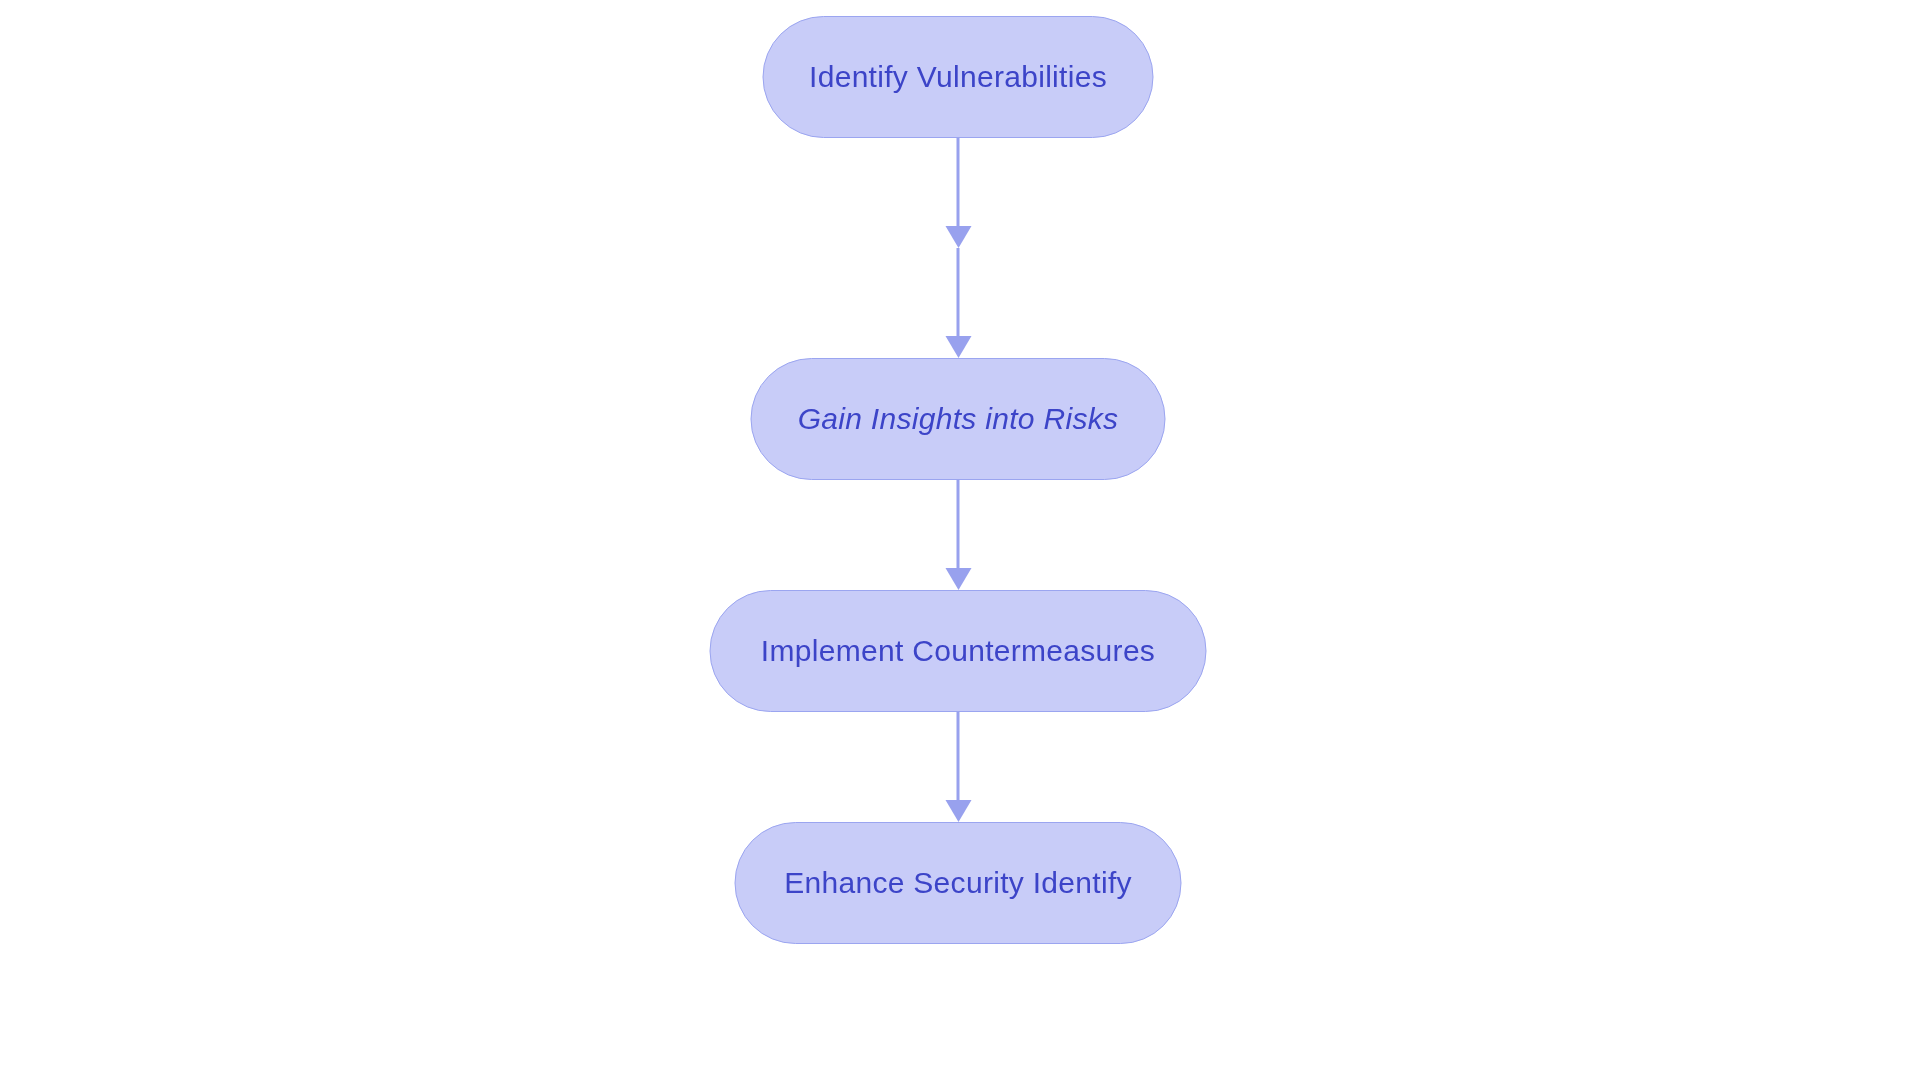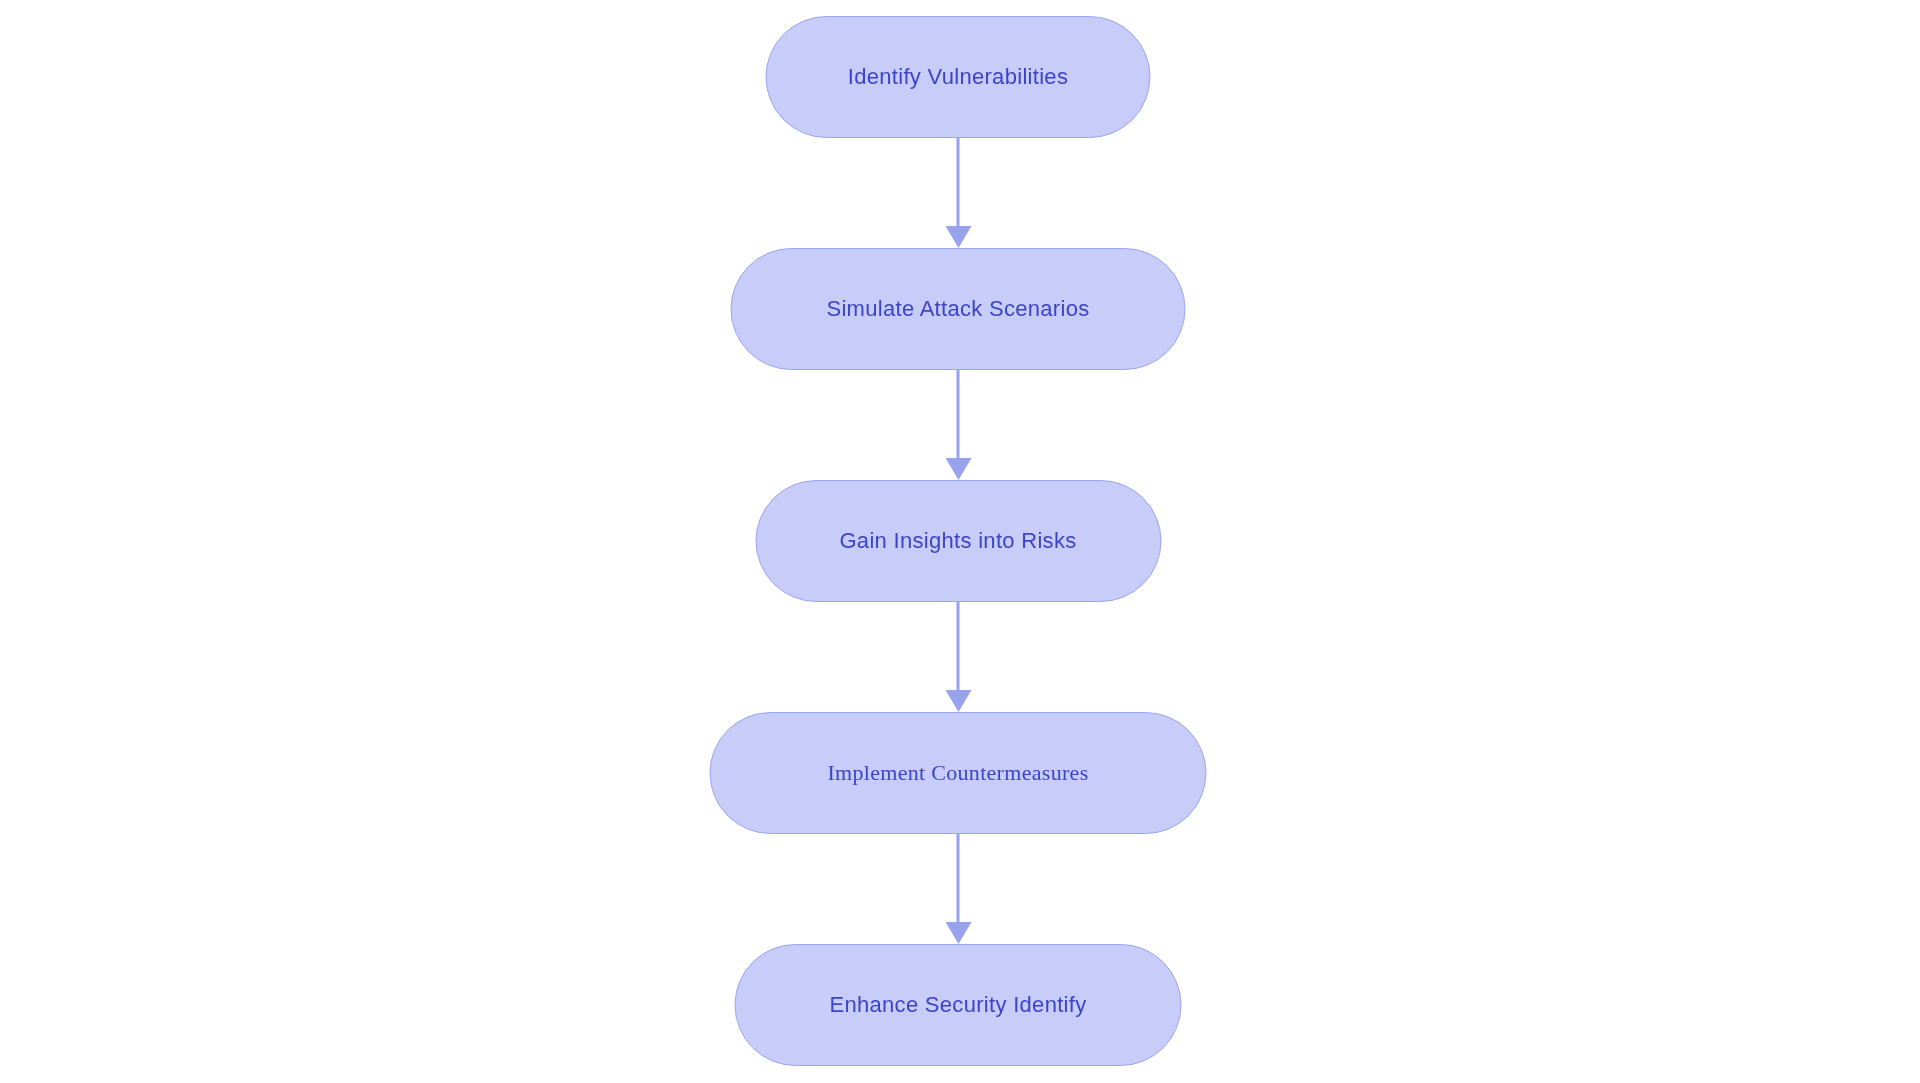--- a/index.html
+++ b/index.html
@@ -35,7 +35,7 @@
     border: 1.5px solid #9ba5f0;
     border-radius: 61px;
     color: #3c44c8;
-    font-size: 22px;
+    font-size: 30px;
     letter-spacing: 0.3px;
     white-space: nowrap;
   }

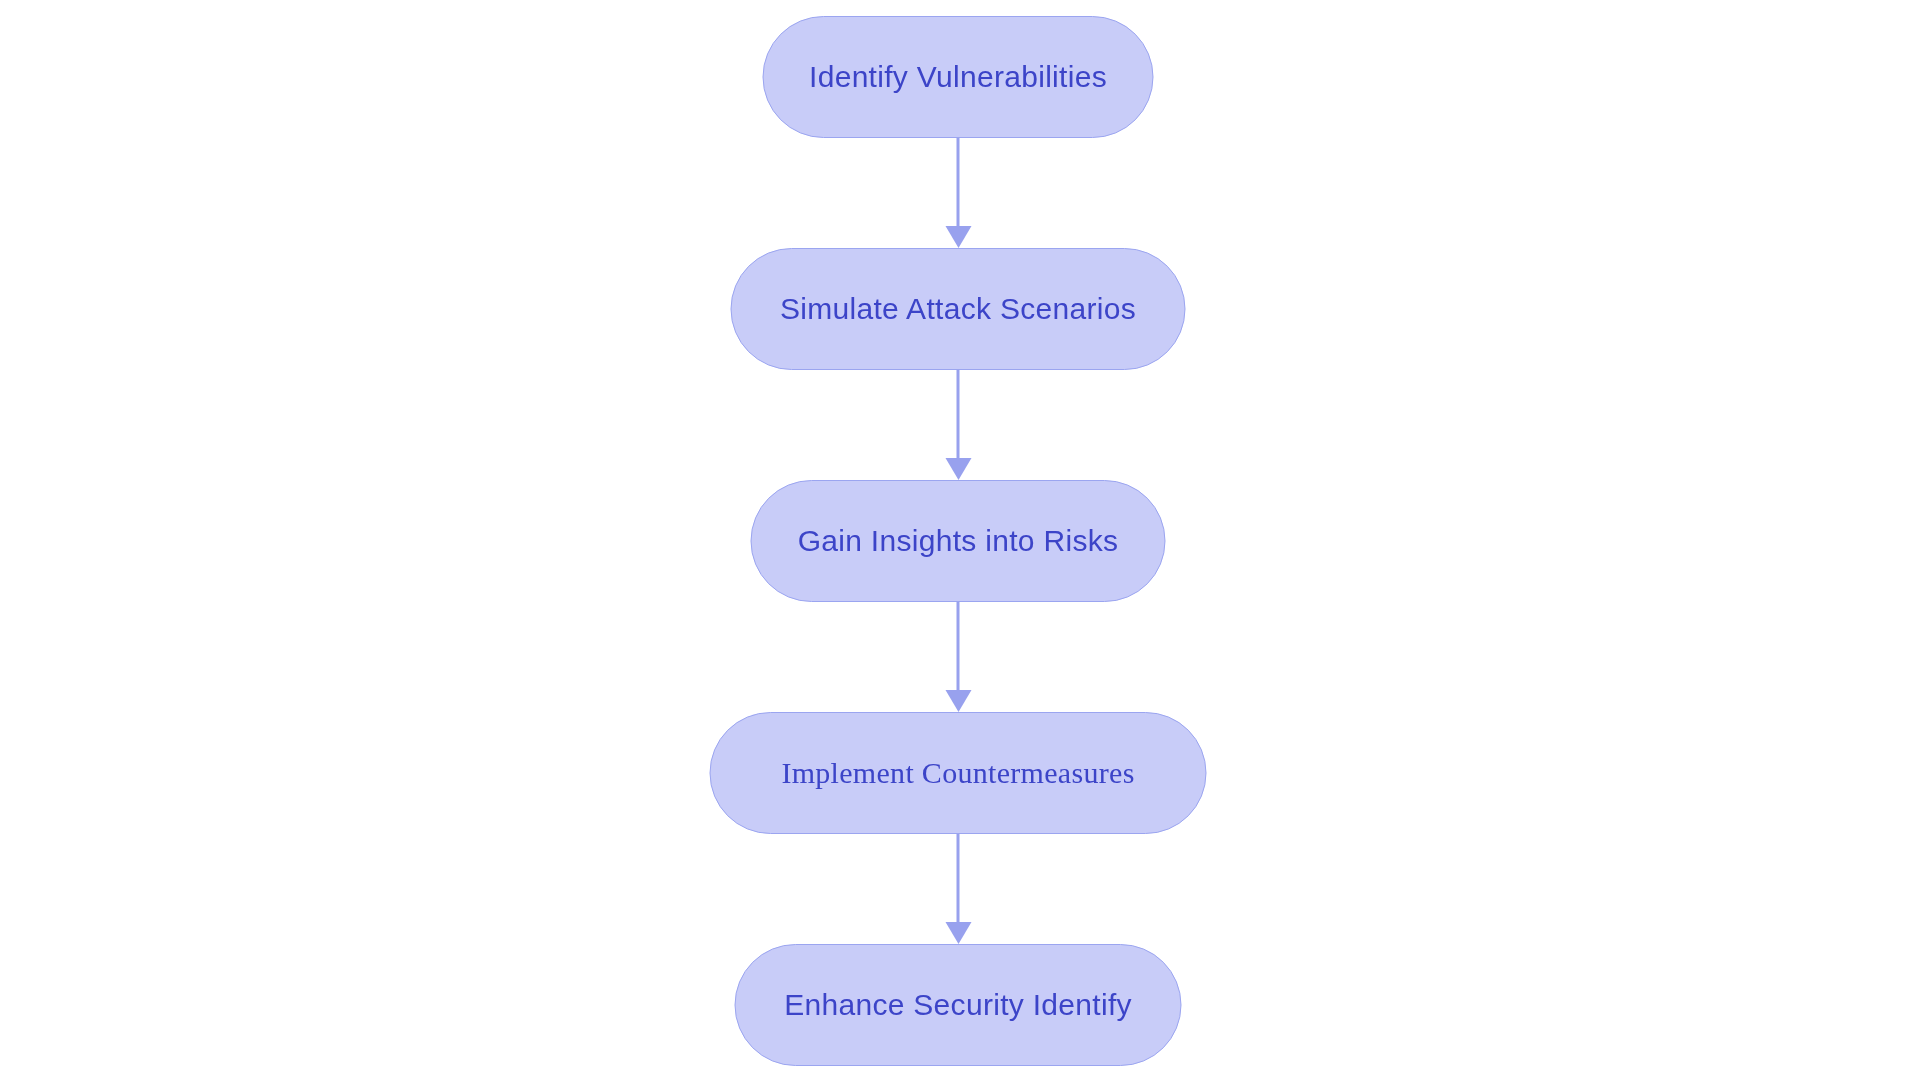--- a/index.html
+++ b/index.html
@@ -79,9 +79,6 @@
       <div class="head"></div>
     </div>
 
-    <div class="node n2">
-      <span>Simulate Attack Scenarios</span>
-    </div>
 
     <div class="arrow">
       <div class="stem"></div>

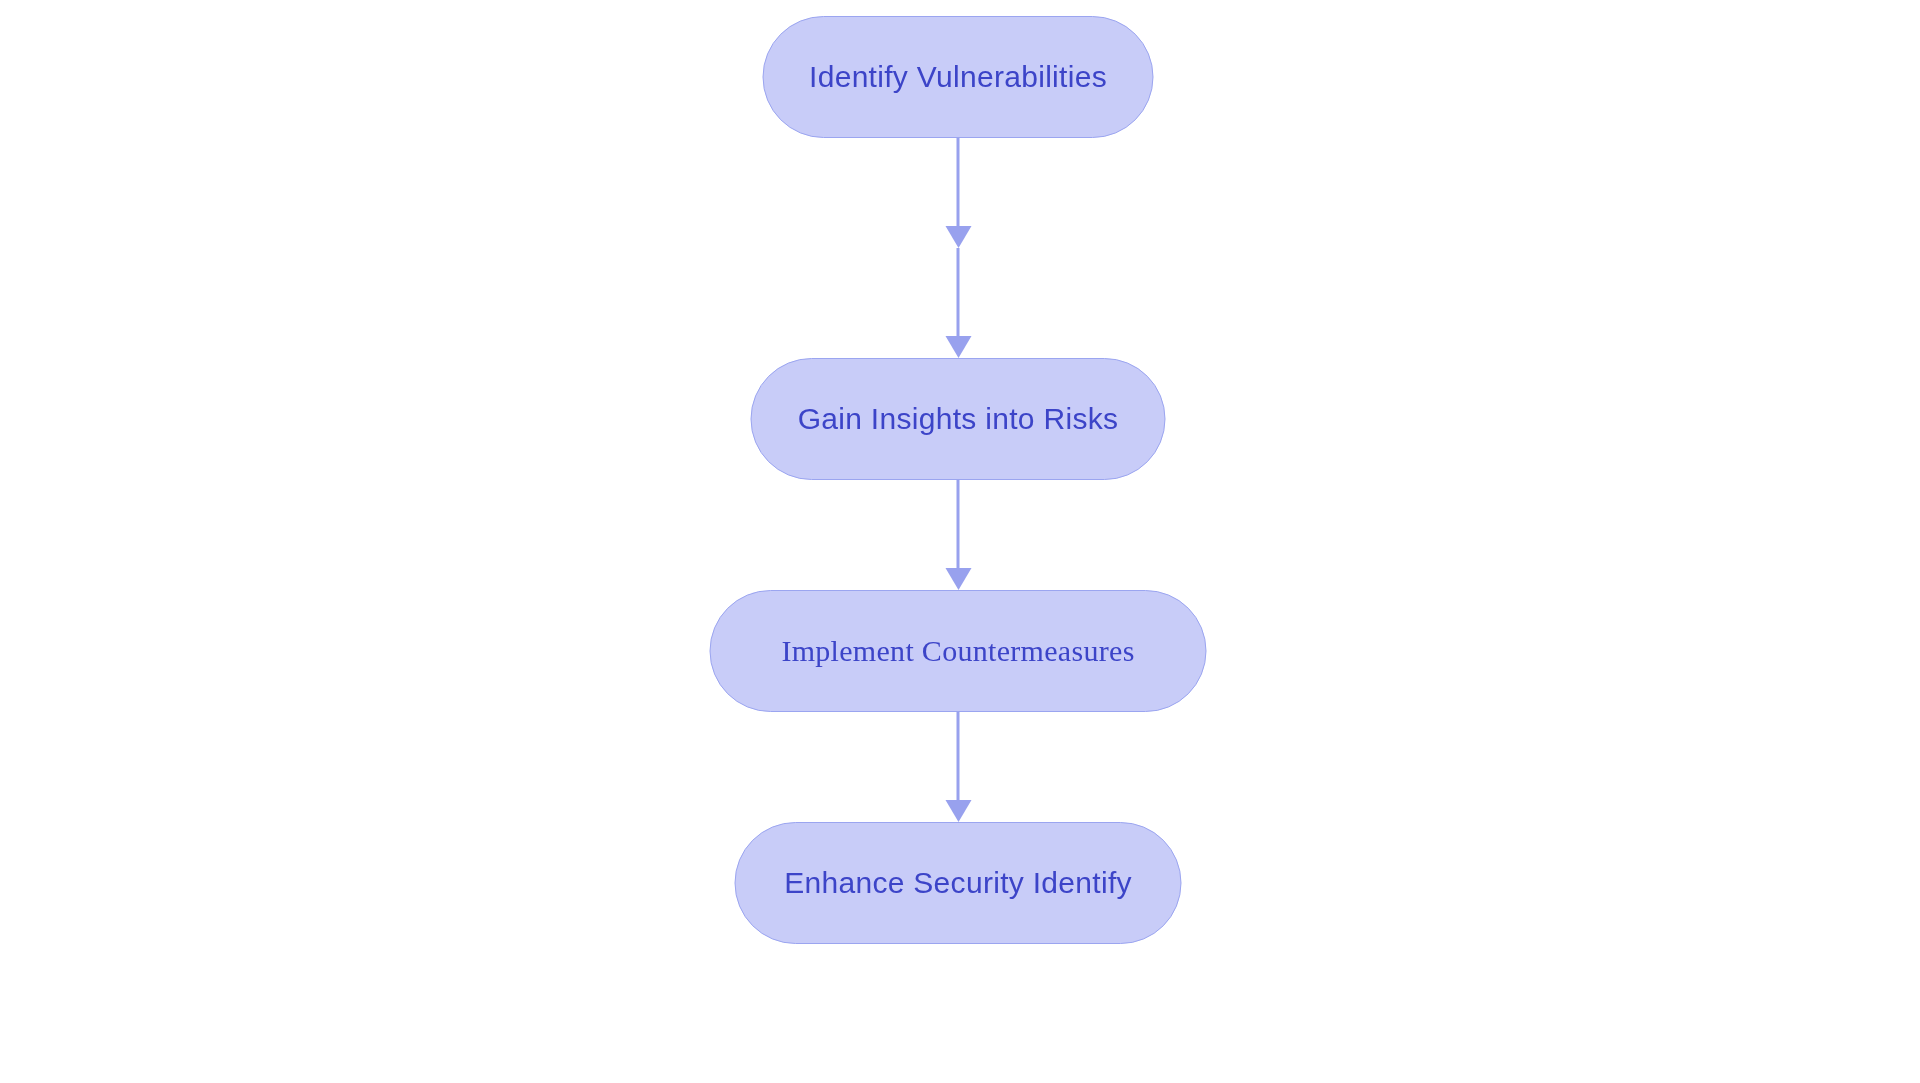--- a/index.html
+++ b/index.html
@@ -41,7 +41,7 @@
   }
   .node.n1 { min-width: 385px; }
   .node.n2 { min-width: 455px; }
-  .node.n3 { min-width: 406px; }
+  .node.n3 { min-width: 406px; font-style: italic; }
   .node.n4 { min-width: 497px; font-family: Liberation Serif, serif; }
   .node.n5 { min-width: 447px; }
   .arrow {

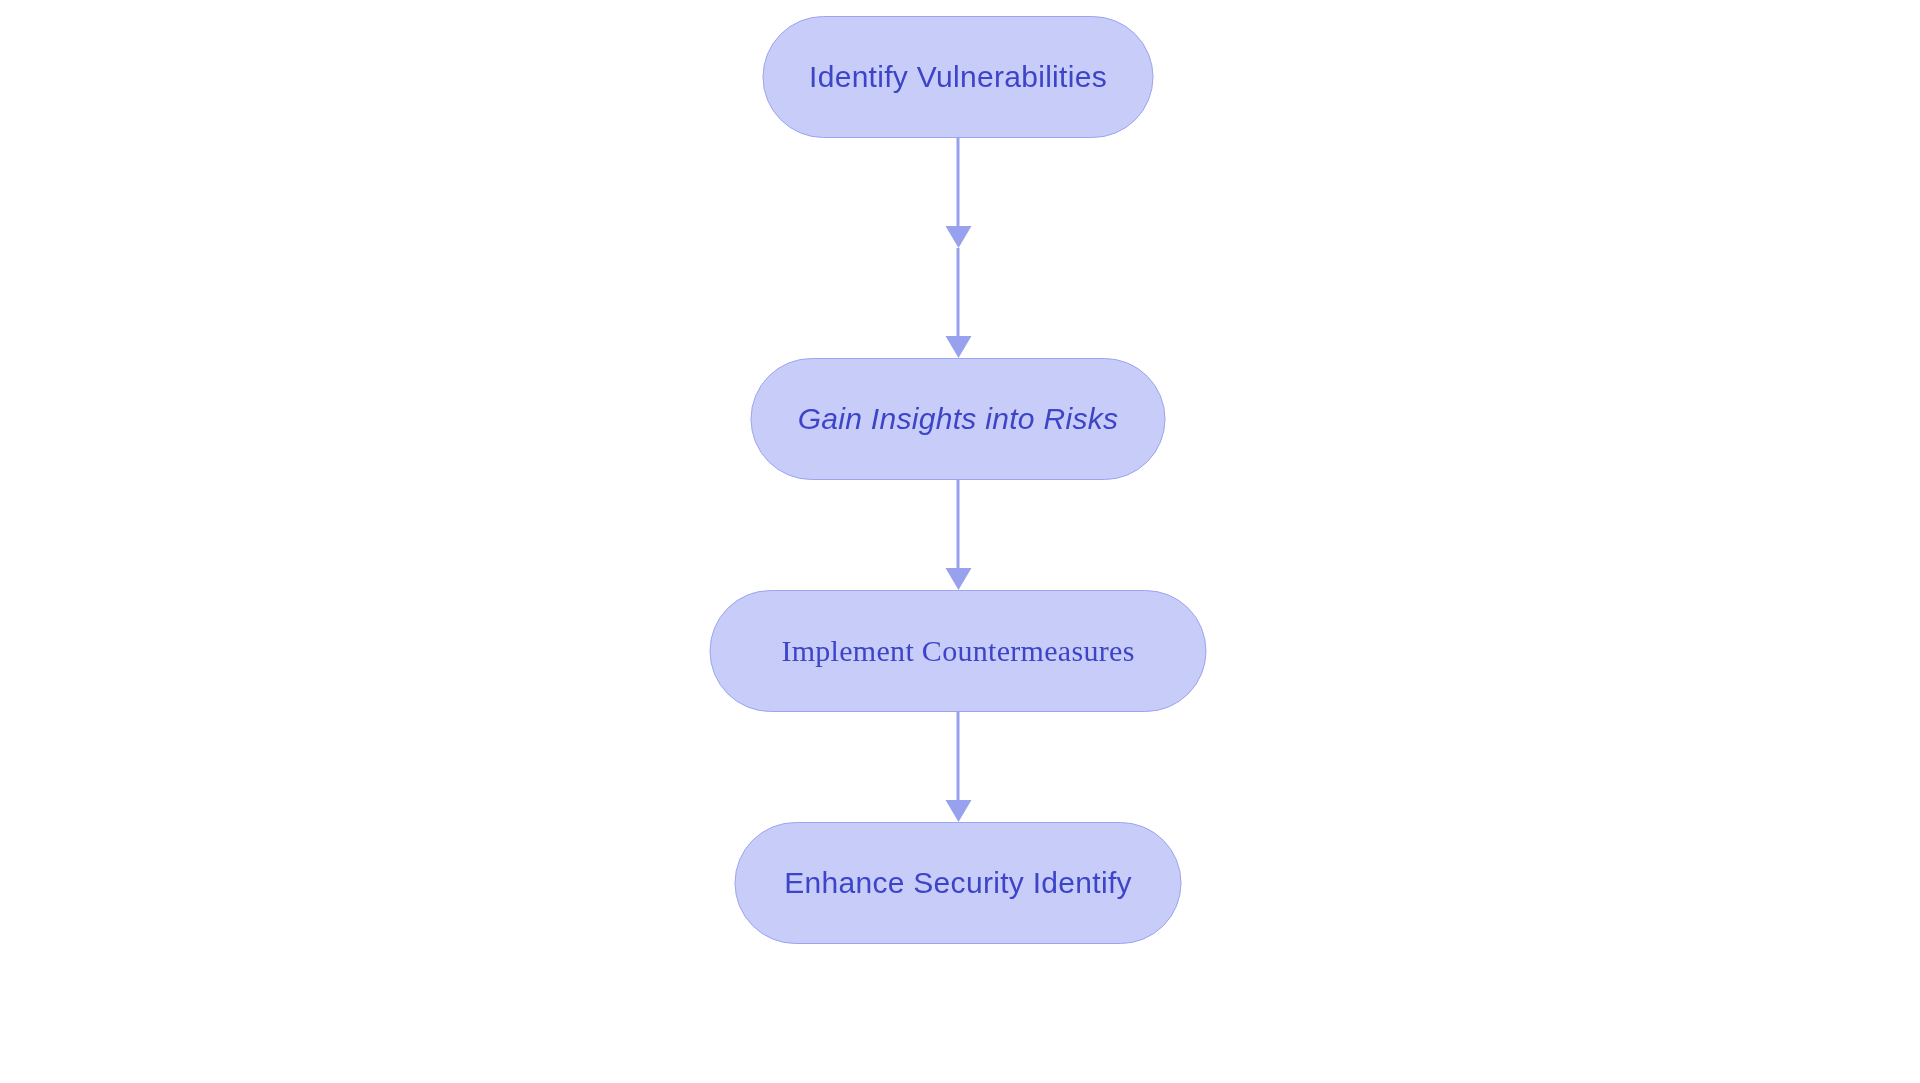--- a/index.html
+++ b/index.html
@@ -42,7 +42,7 @@
   .node.n1 { min-width: 385px; }
   .node.n2 { min-width: 455px; }
   .node.n3 { min-width: 406px; font-style: italic; }
-  .node.n4 { min-width: 497px; font-family: Liberation Serif, serif; }
+  .node.n4 { min-width: 497px; }
   .node.n5 { min-width: 447px; }
   .arrow {
     height: 110px;

